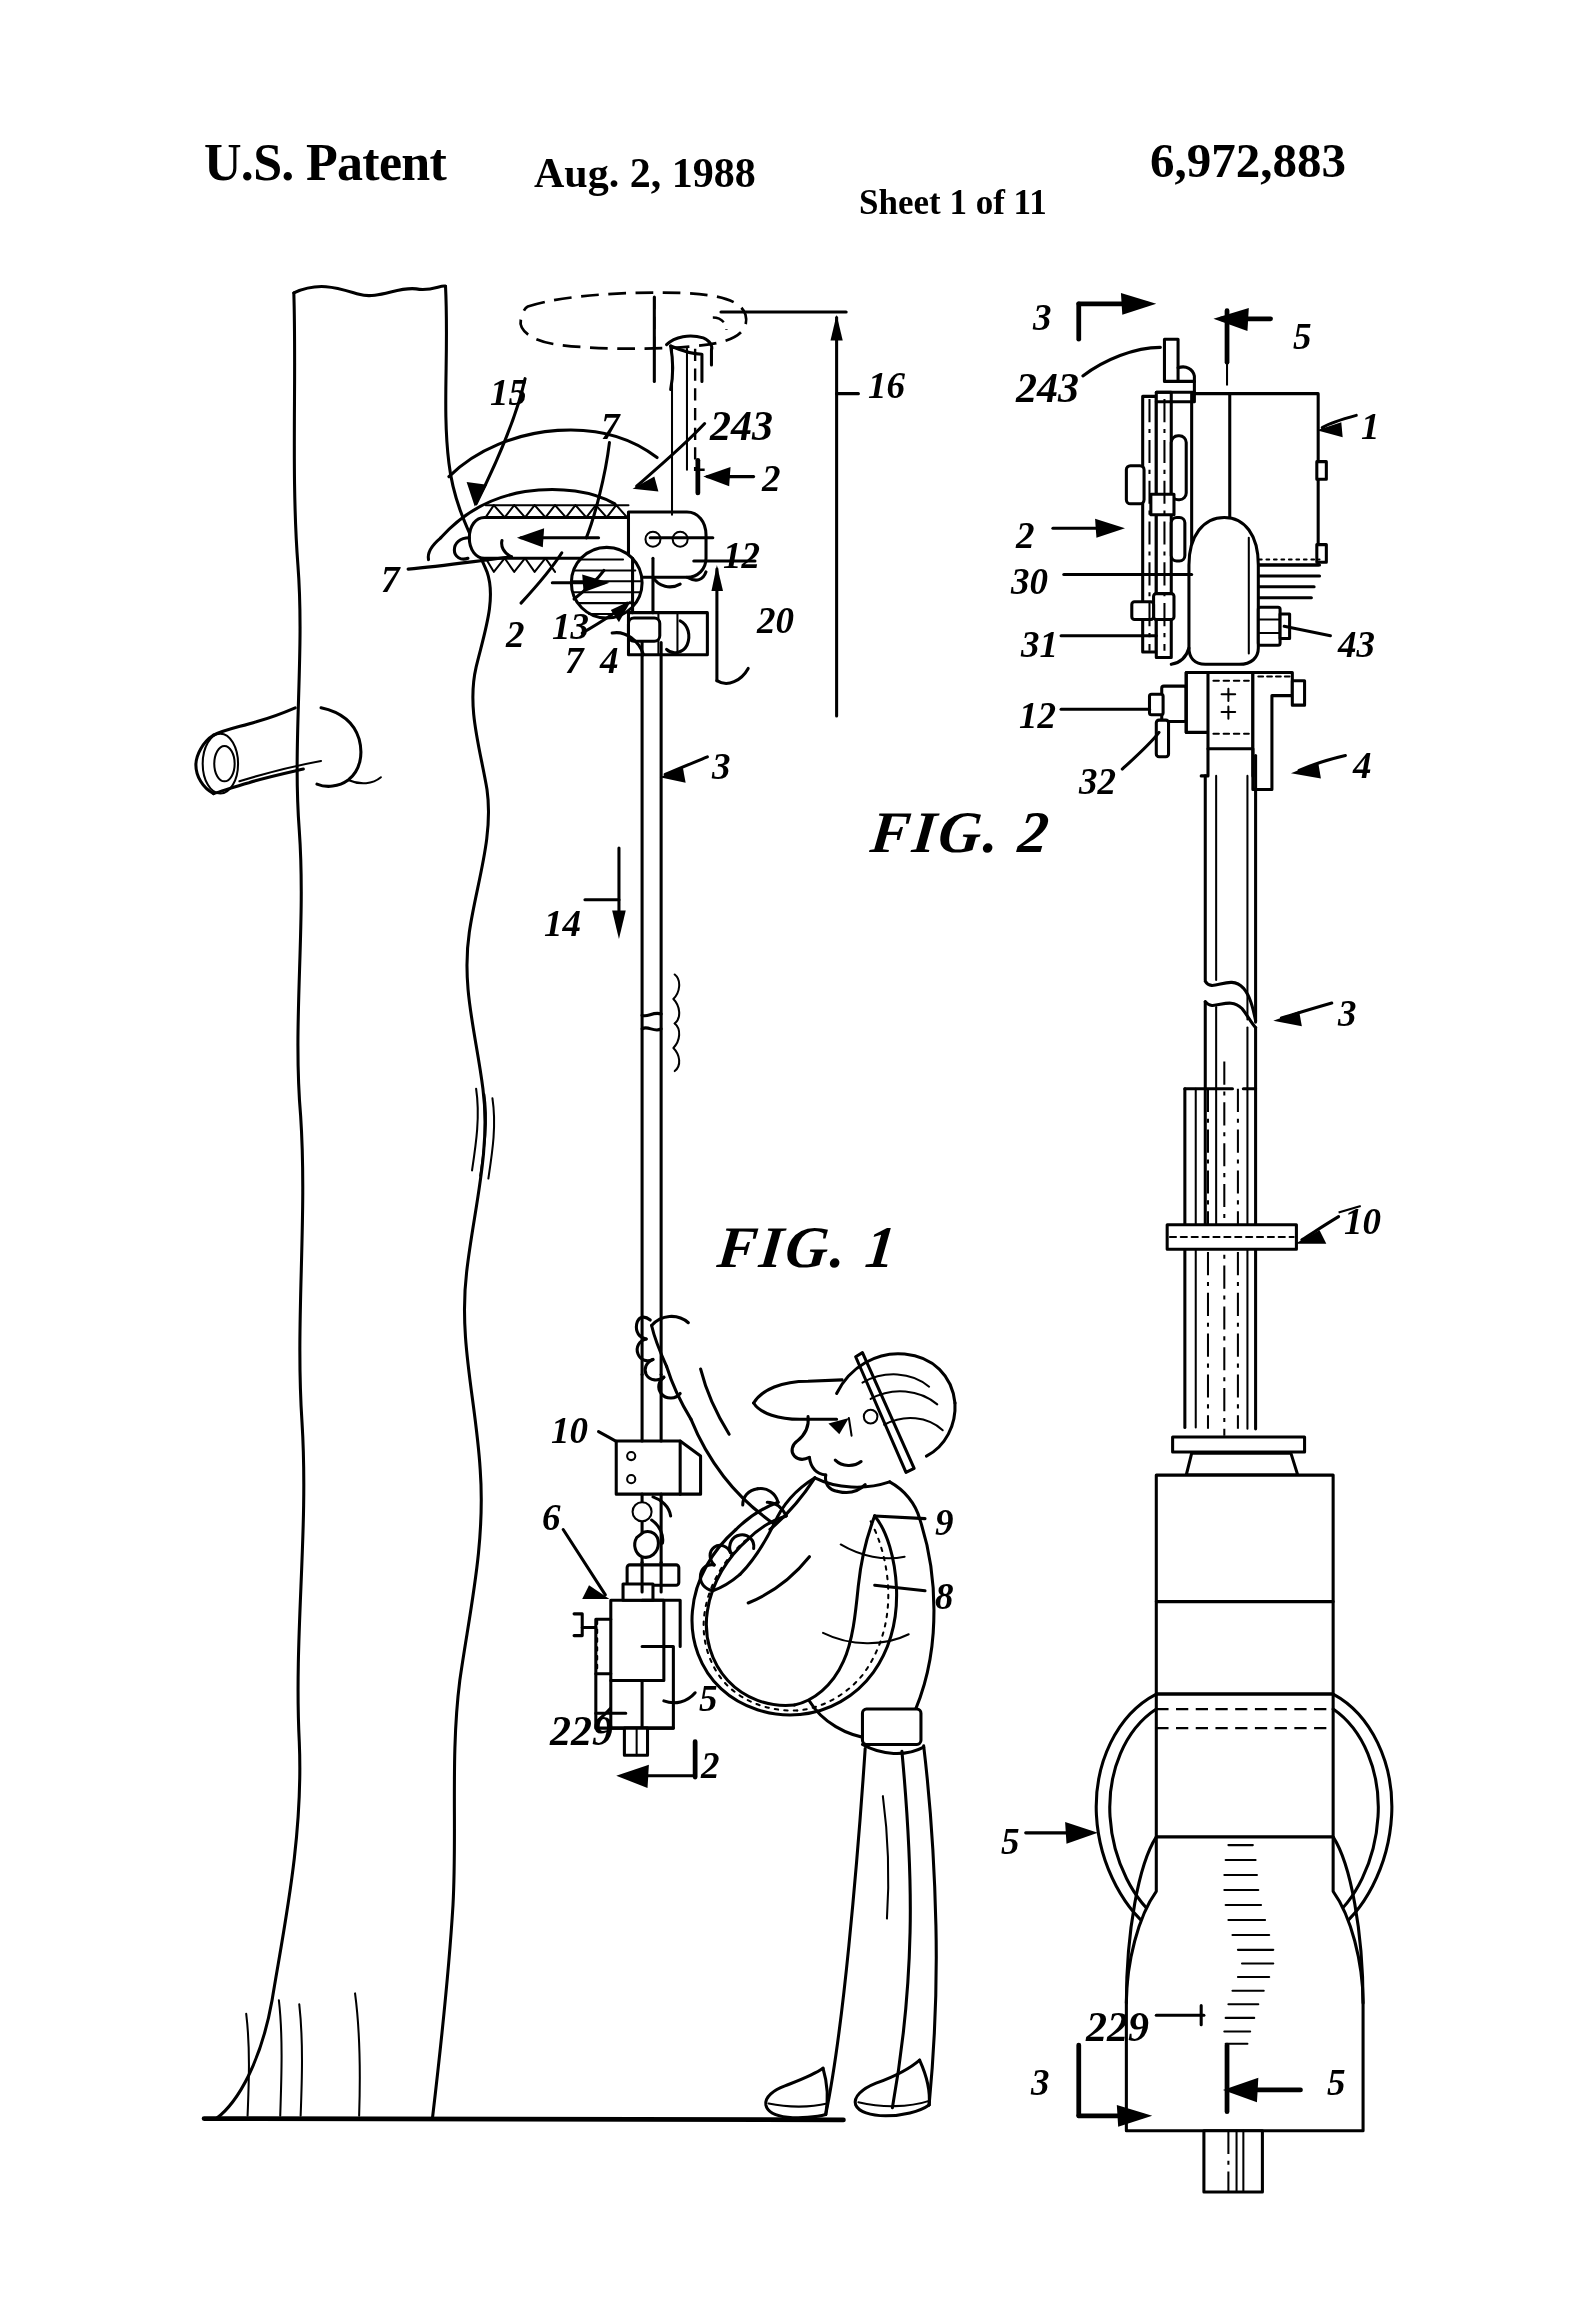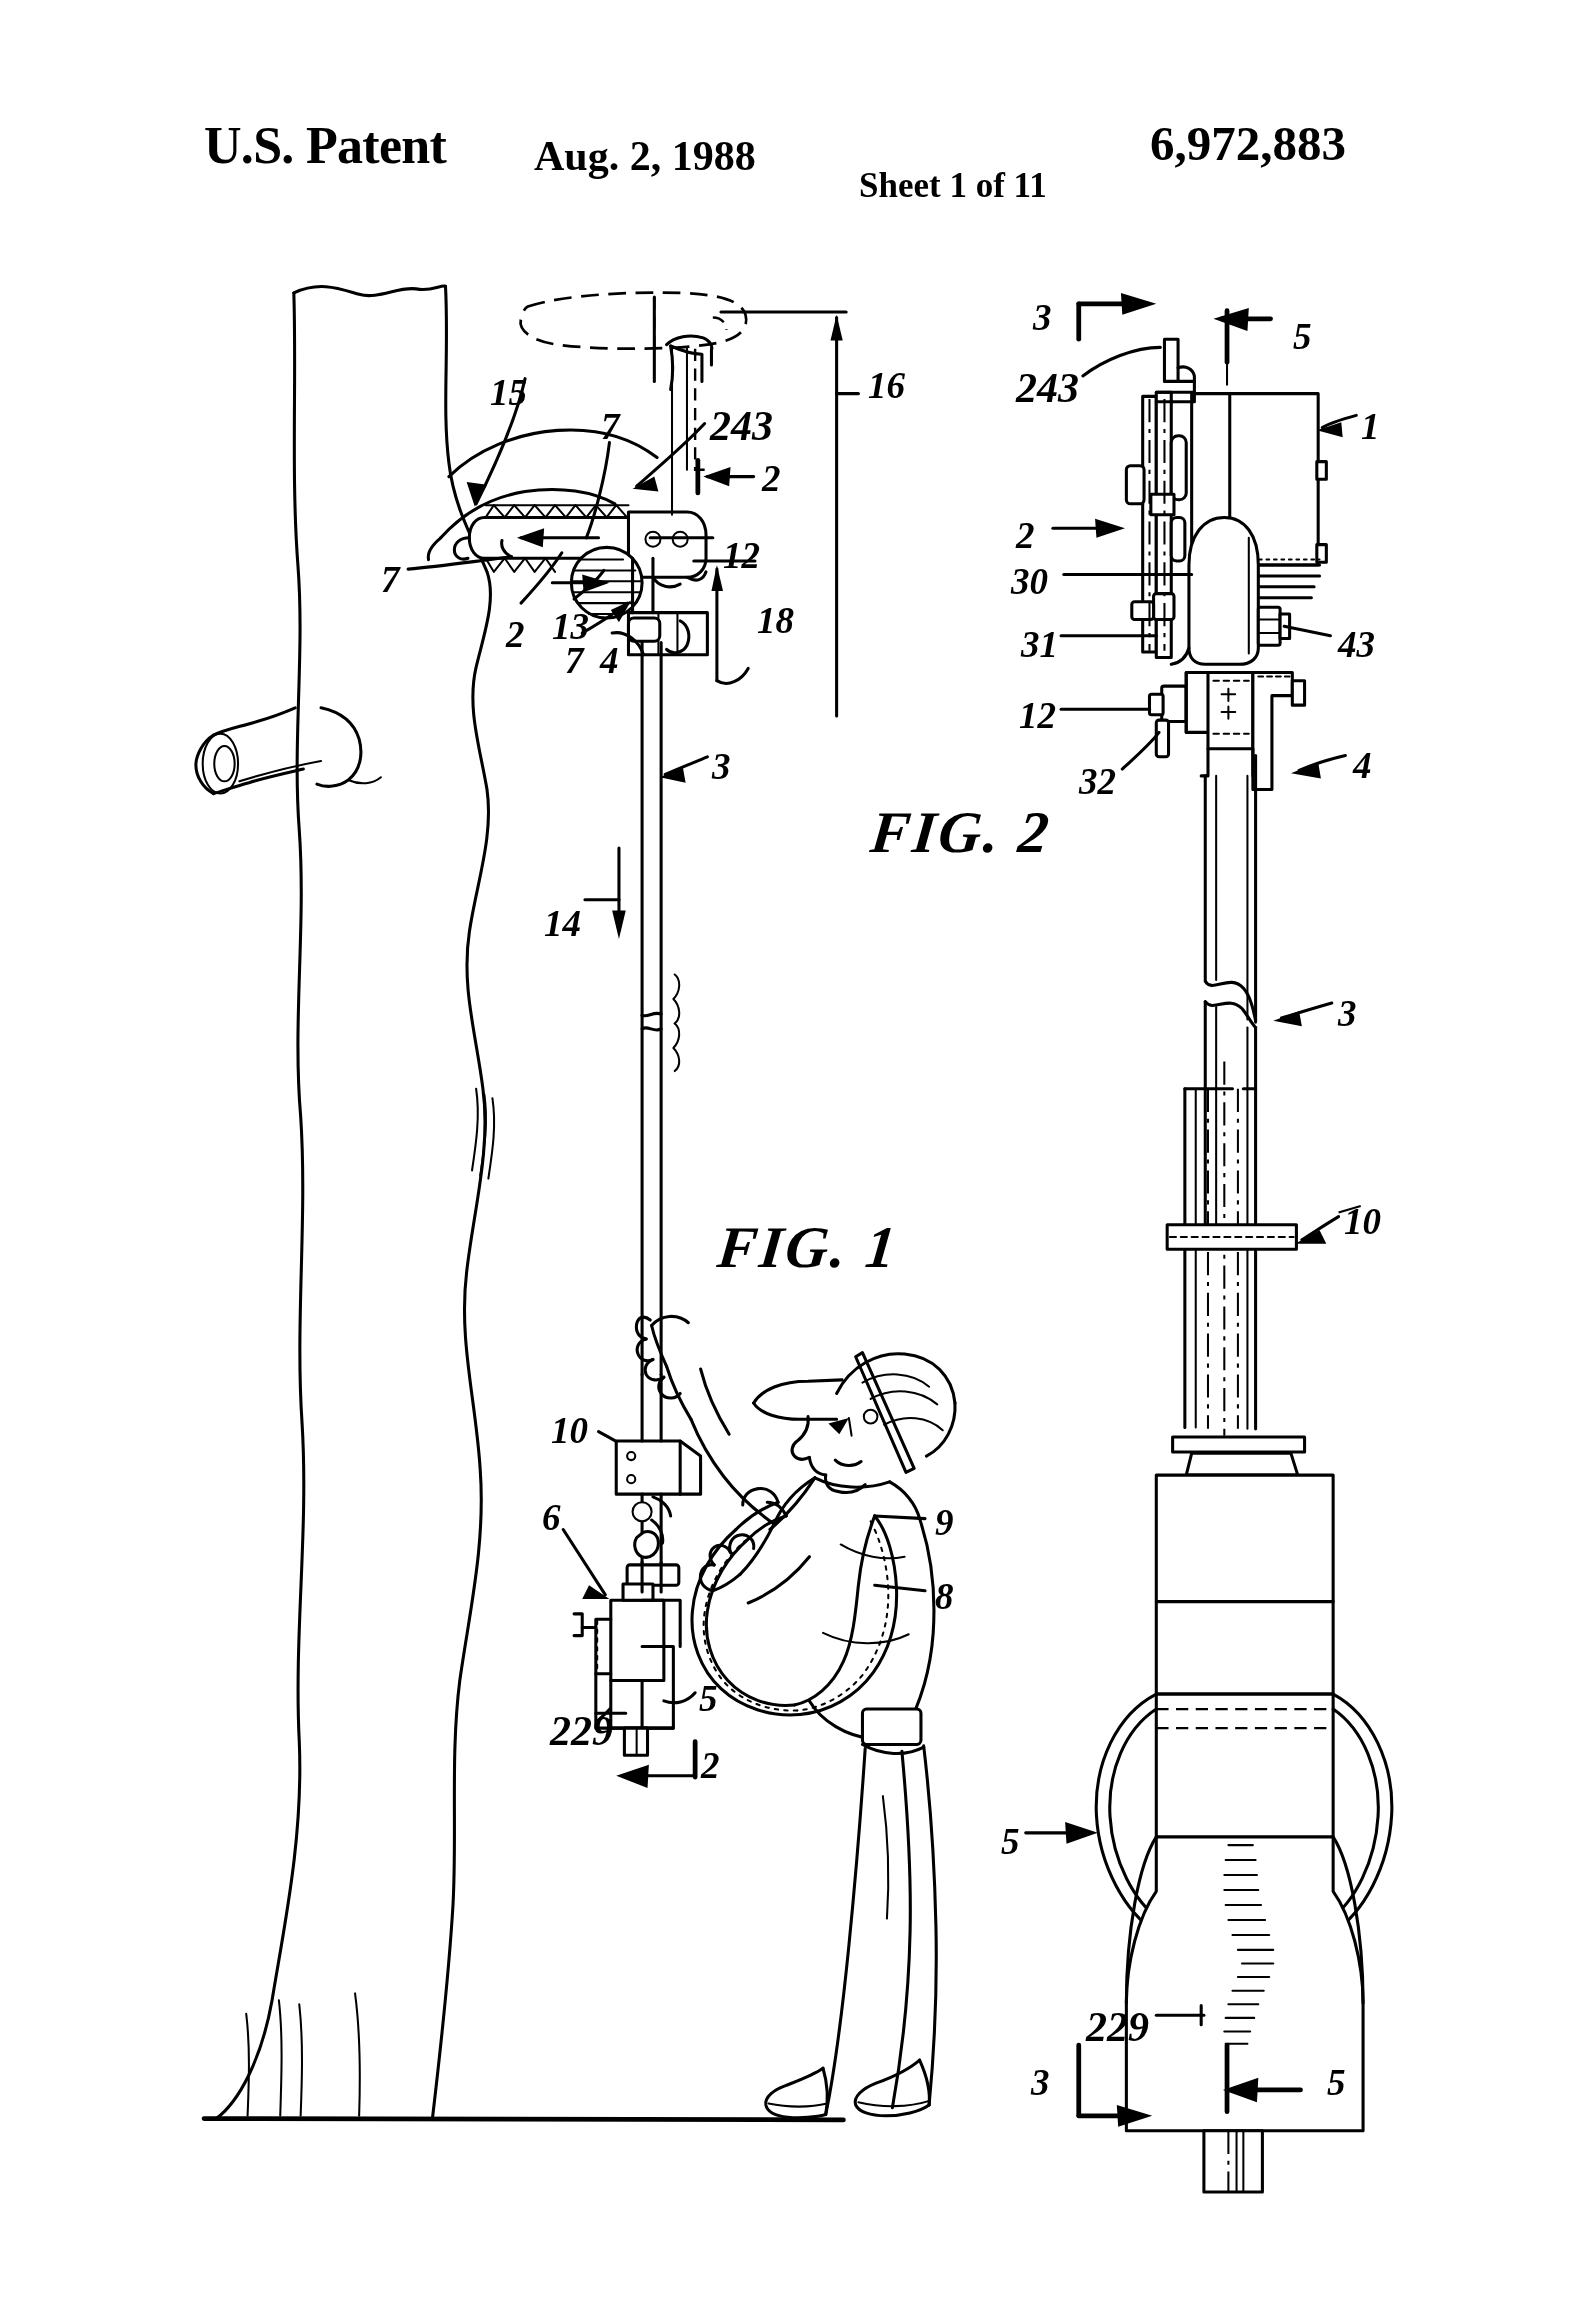--- a/index.html
+++ b/index.html
@@ -21,7 +21,7 @@
   #patent-header {
     position: absolute;
     left: 0;
-    top: 119px;
+    top: 136px;
     width: 1440px;
     height: 75px;
     text-decoration: underline;

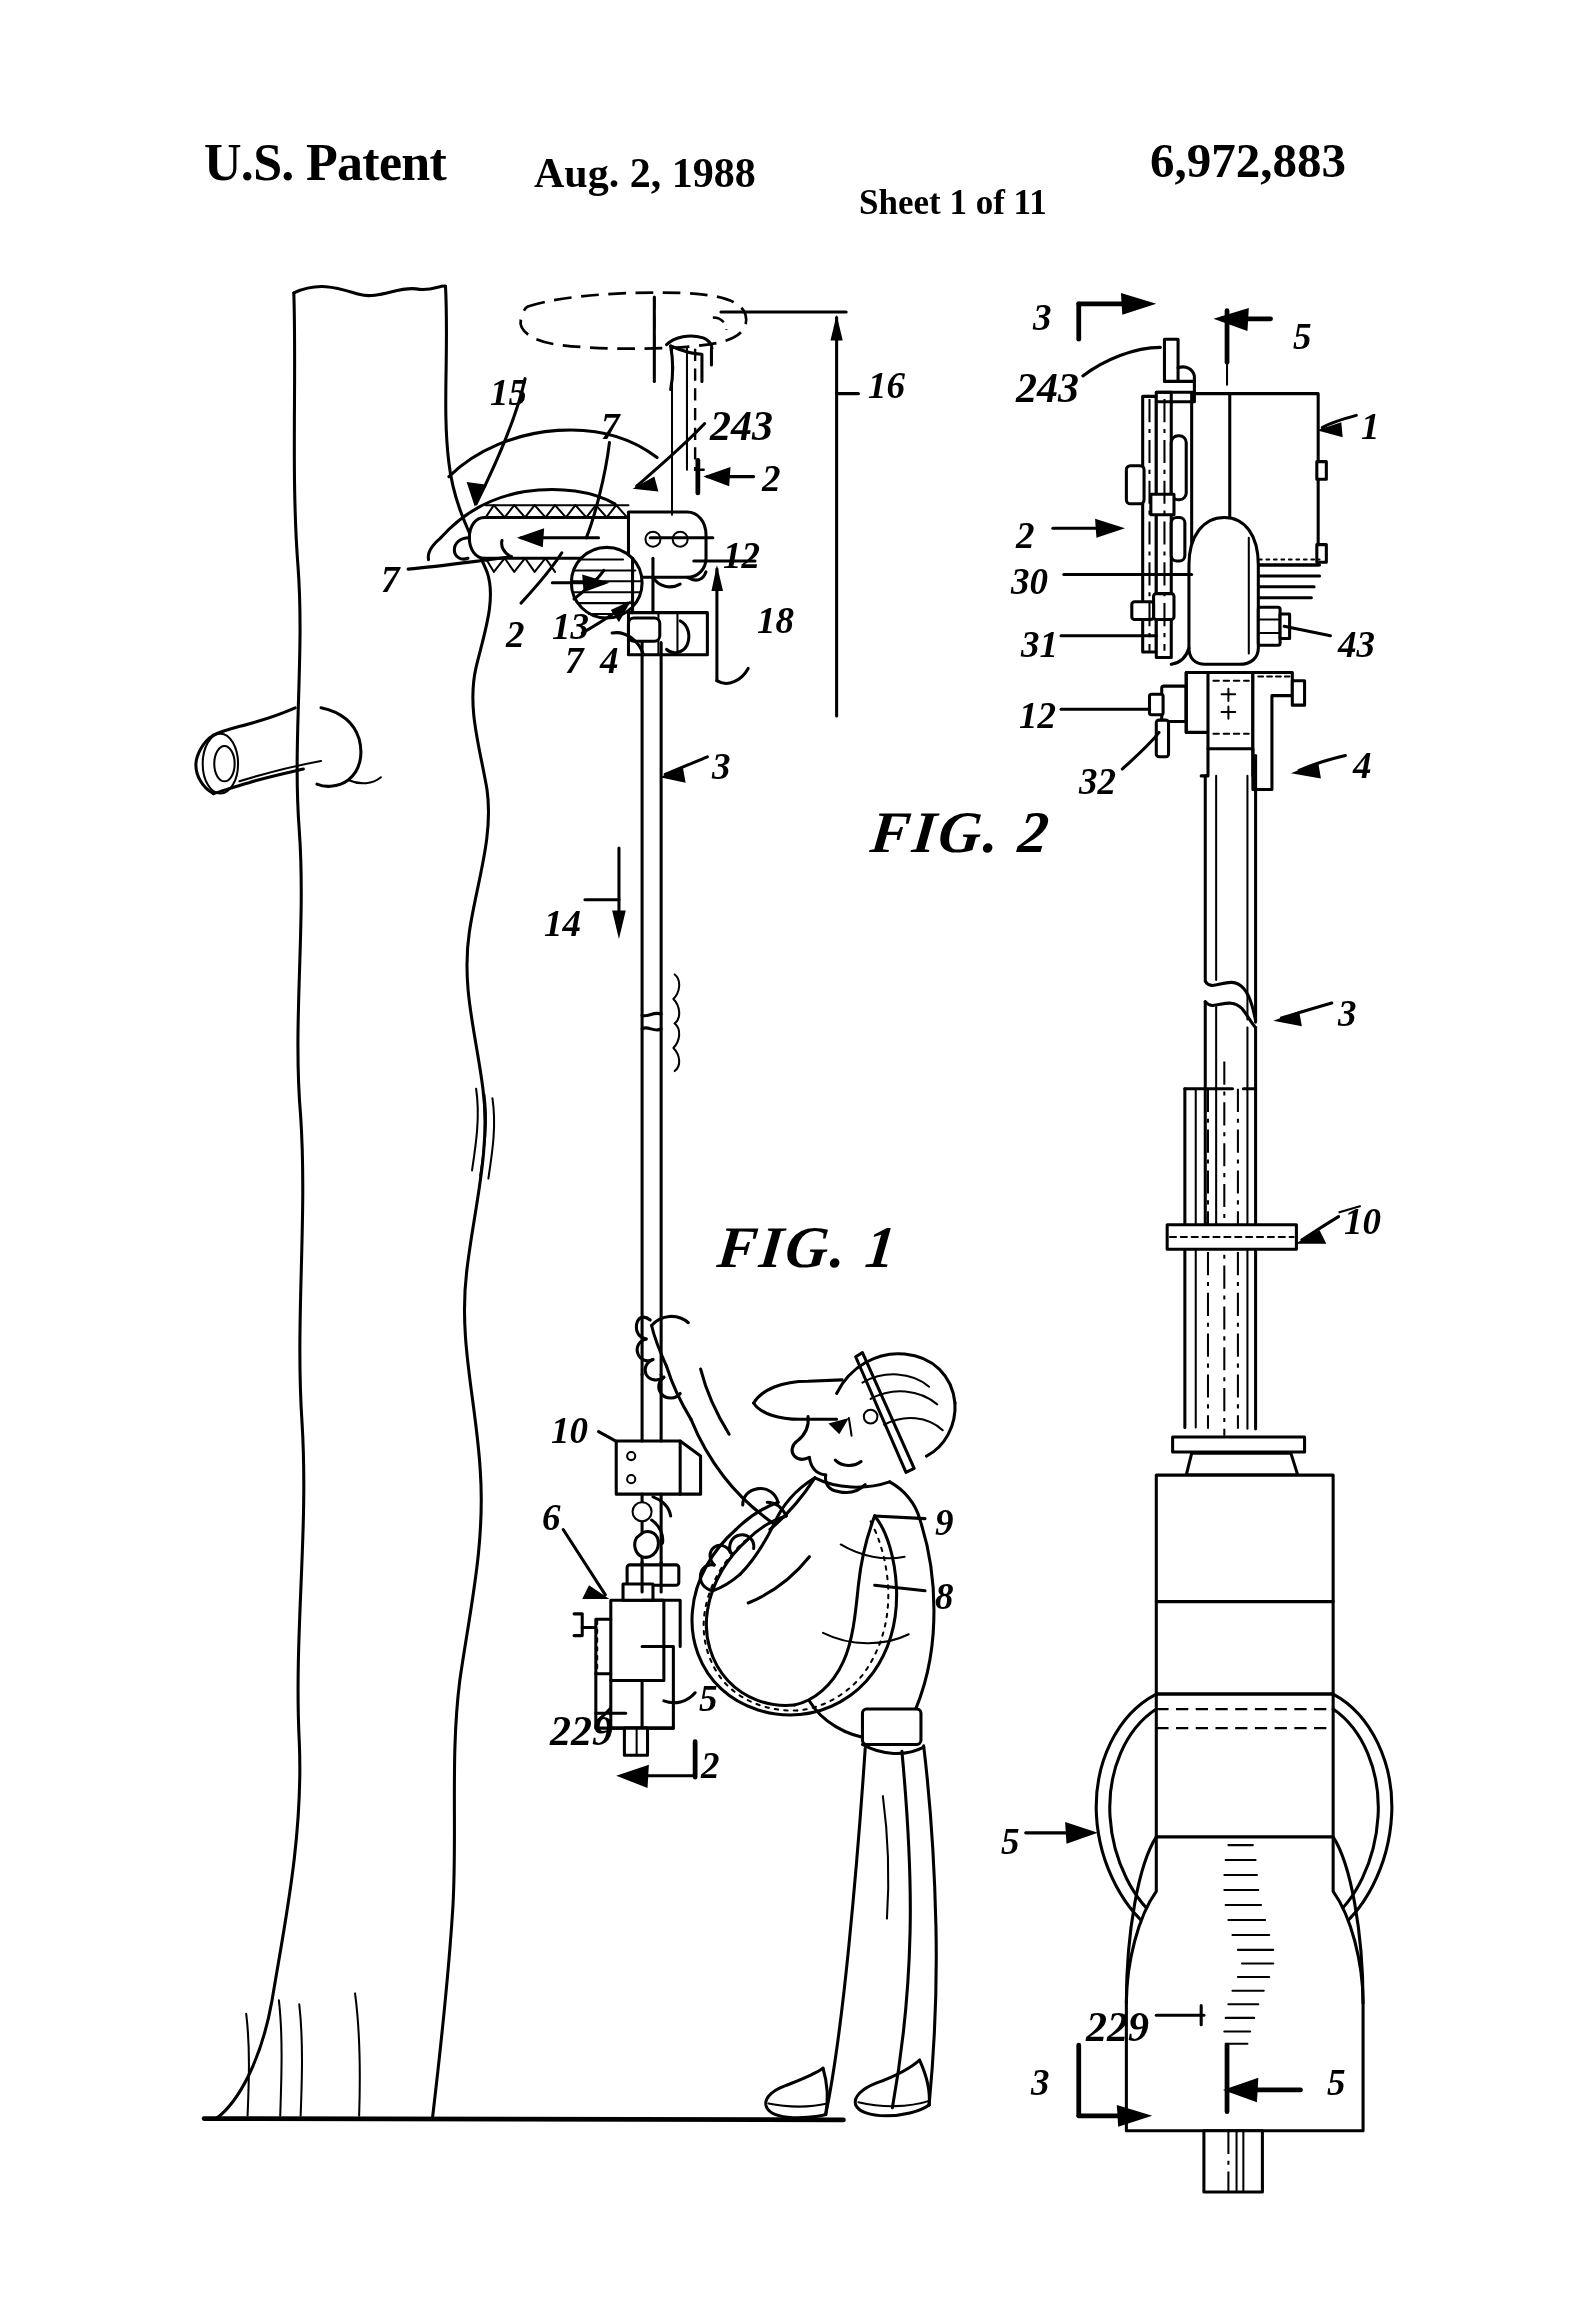--- a/index.html
+++ b/index.html
@@ -650,7 +650,7 @@
     <div class="ref-num" style="left: 868px; top: 367px;">16</div>
     <div class="ref-num" style="left: 762px; top: 460px;">2</div>
     <div class="ref-num" style="left: 723px; top: 537px;">12</div>
-    <div class="ref-num" style="left: 757px; top: 602px;">18</div>
+    <div class="ref-num" style="left: 757px; top: 602px;">20</div>
     <div class="ref-num" style="left: 381px; top: 561px;">7</div>
     <div class="ref-num" style="left: 506px; top: 616px;">2</div>
     <div class="ref-num" style="left: 552px; top: 608px;">13</div>

